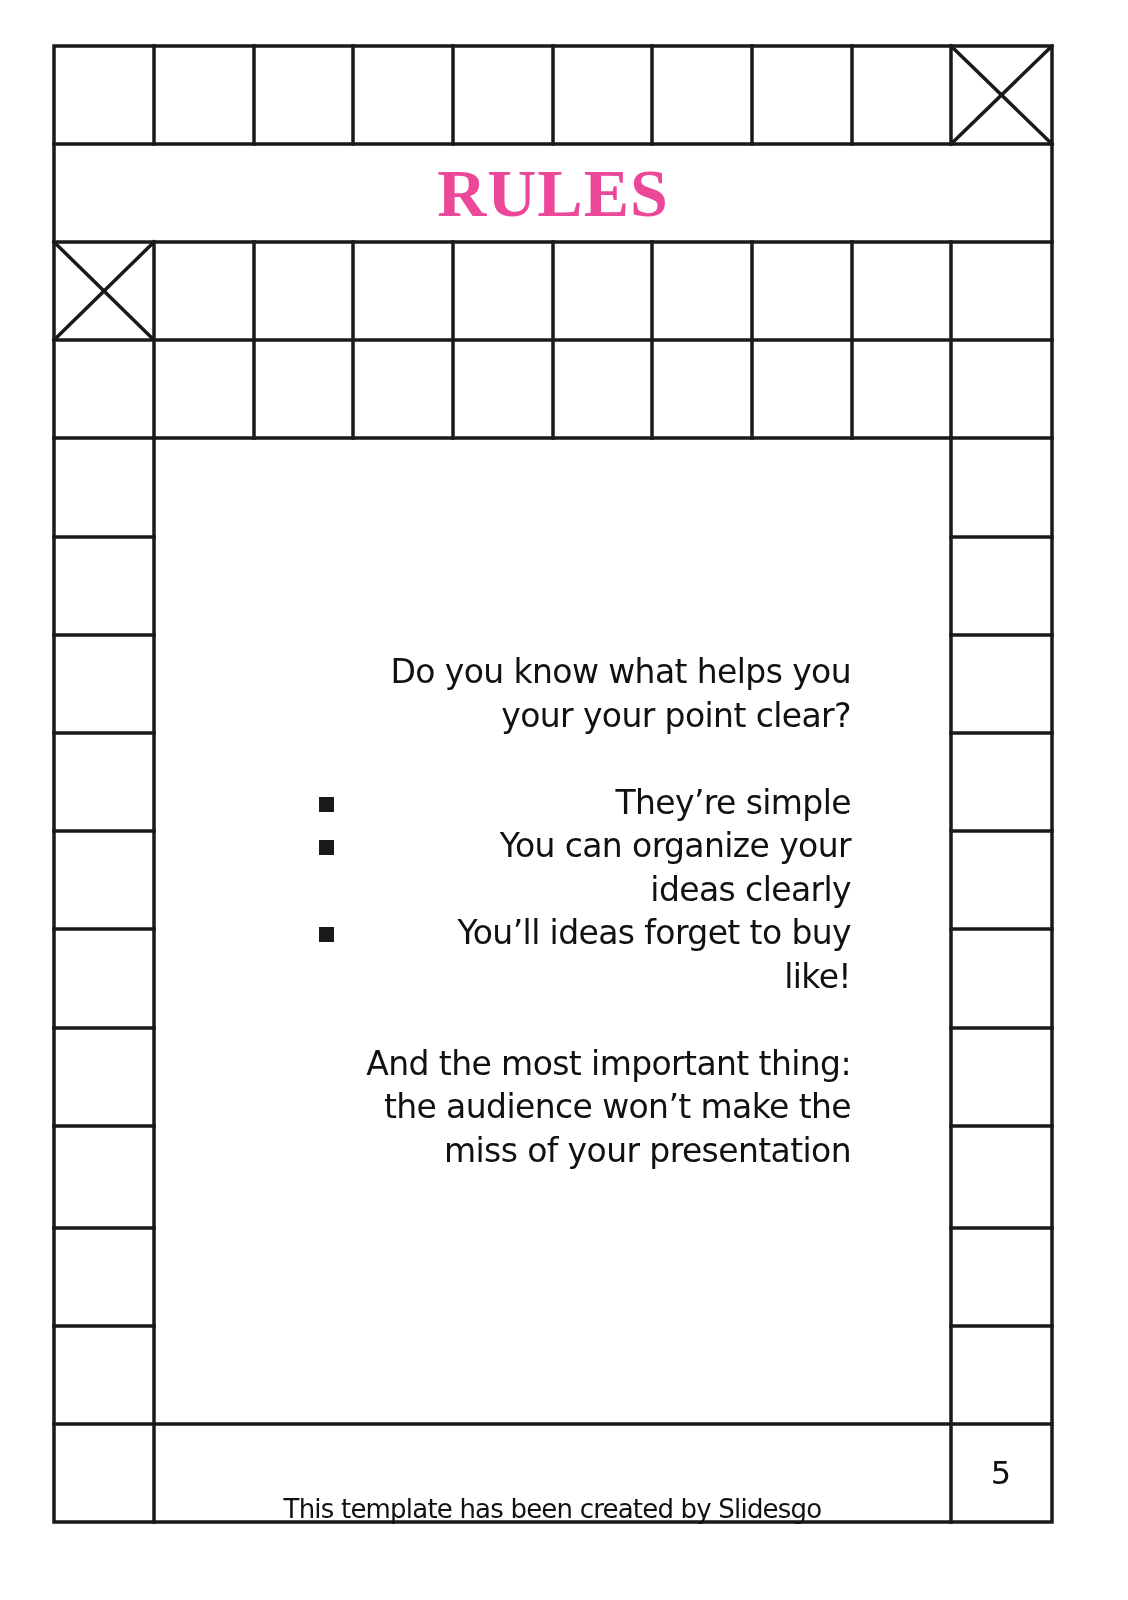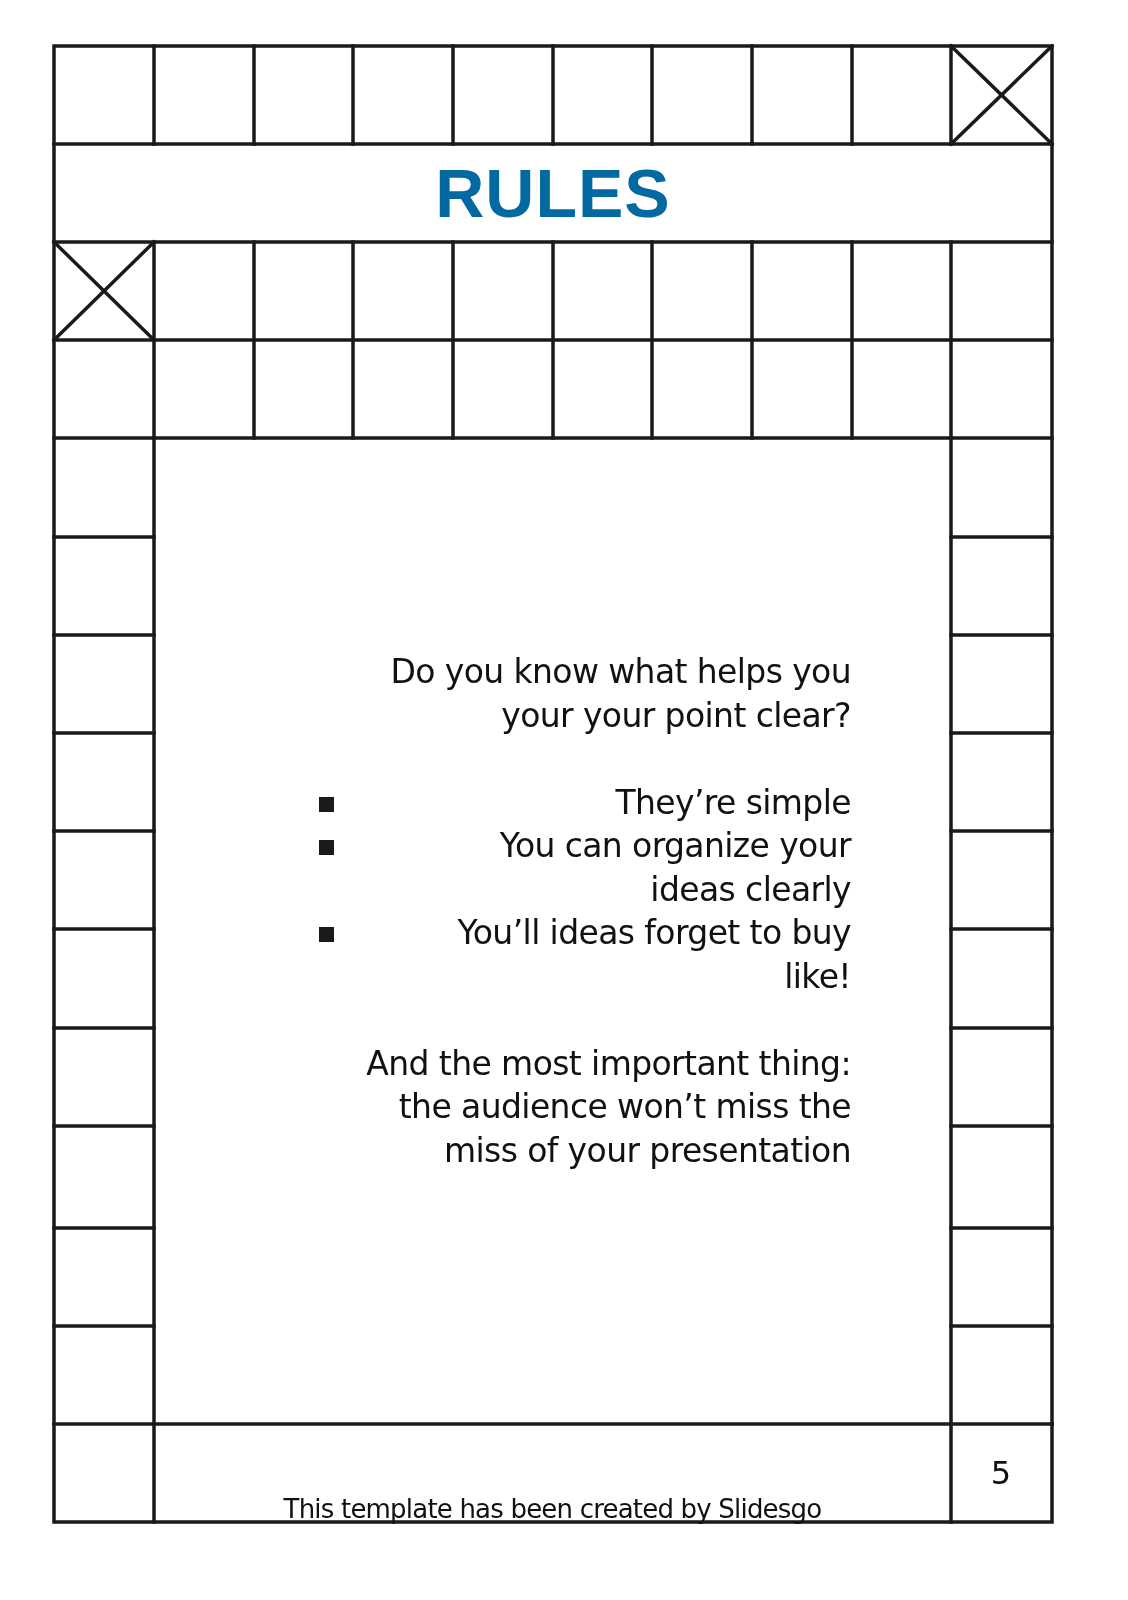--- a/index.html
+++ b/index.html
@@ -8,7 +8,7 @@
   .title {
     position: absolute; left: 54px; top: 144px; width: 998px; height: 98px;
     display: flex; align-items: center; justify-content: center;
-    font-family: Liberation Sans, sans-serif; font-weight: bold; font-size: 68px; letter-spacing: 1px; color: #0369a1;
+    font-family: Liberation Serif, serif; font-weight: bold; font-size: 68px; letter-spacing: 1px; color: #ec4899;
   }
   .content {
     position: absolute; left: 291px; top: 650px; width: 560px;

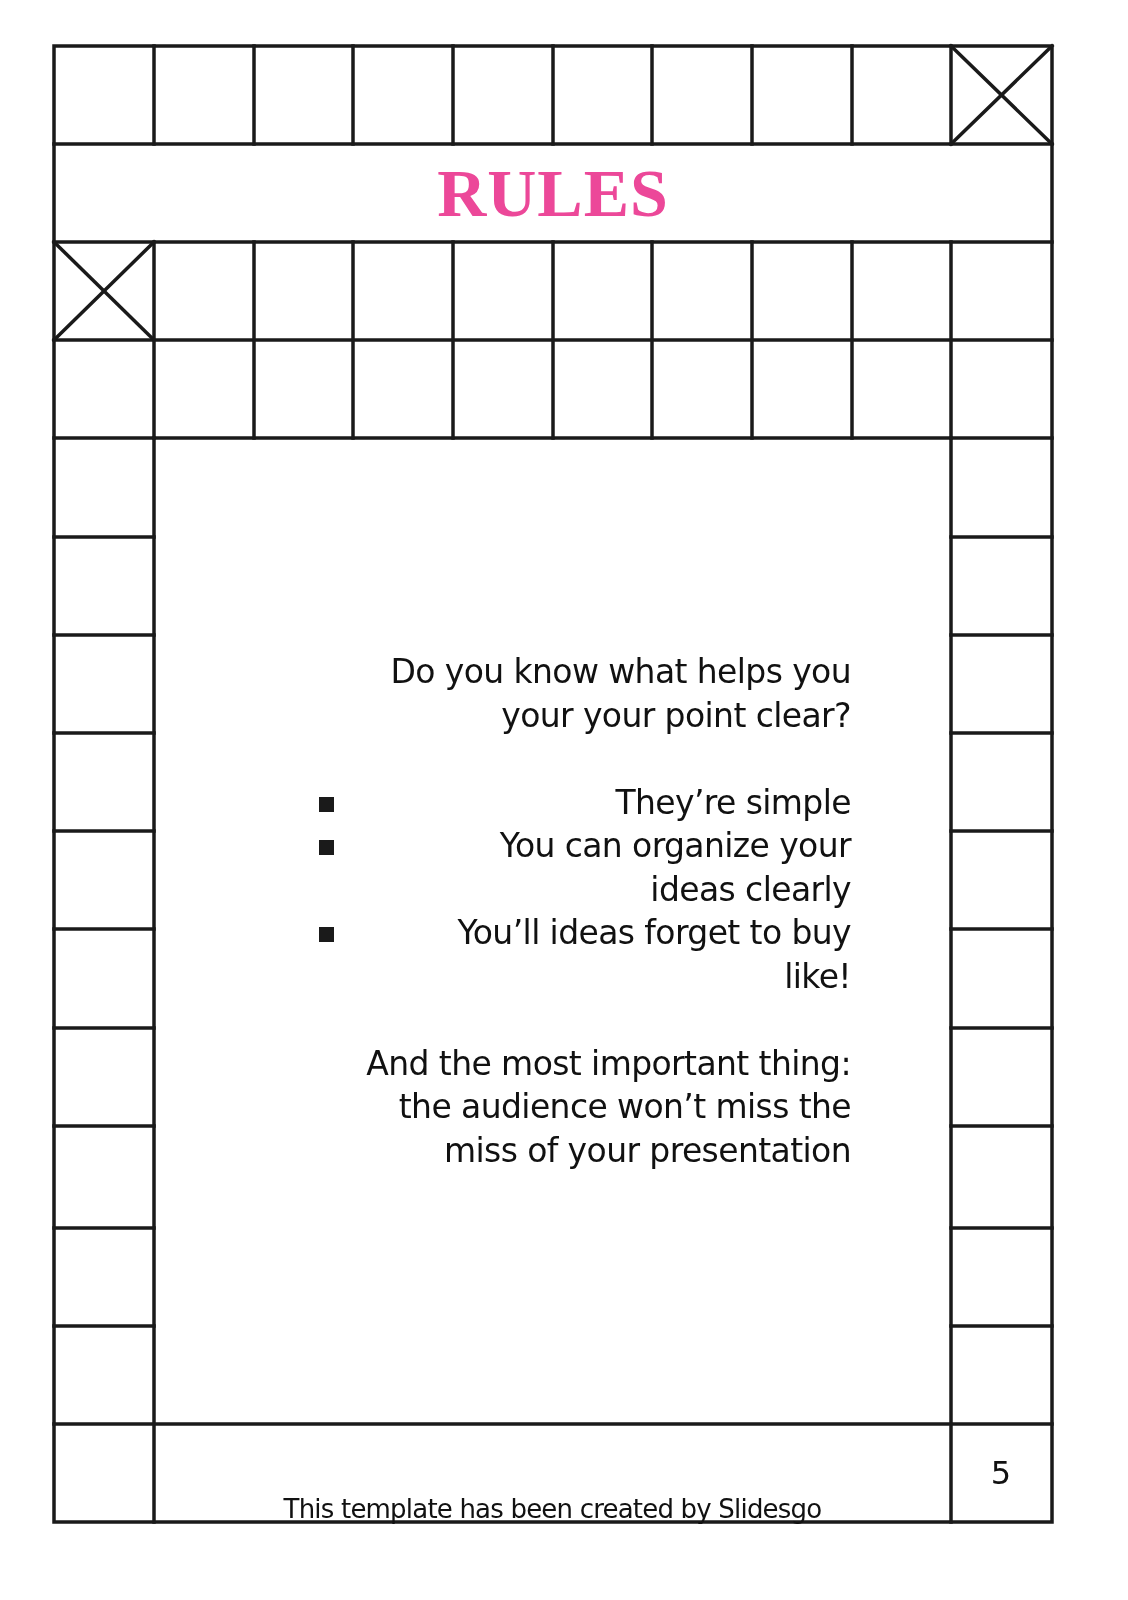--- a/index.html
+++ b/index.html
@@ -132,7 +132,7 @@
   </ul>
   <p>
     <span>And the most important thing:</span><br>
-    <span>the audience won’t miss the</span><br>
+    <span>the audience won’t make the</span><br>
     <span>miss of your presentation</span>
   </p>
 </div>

